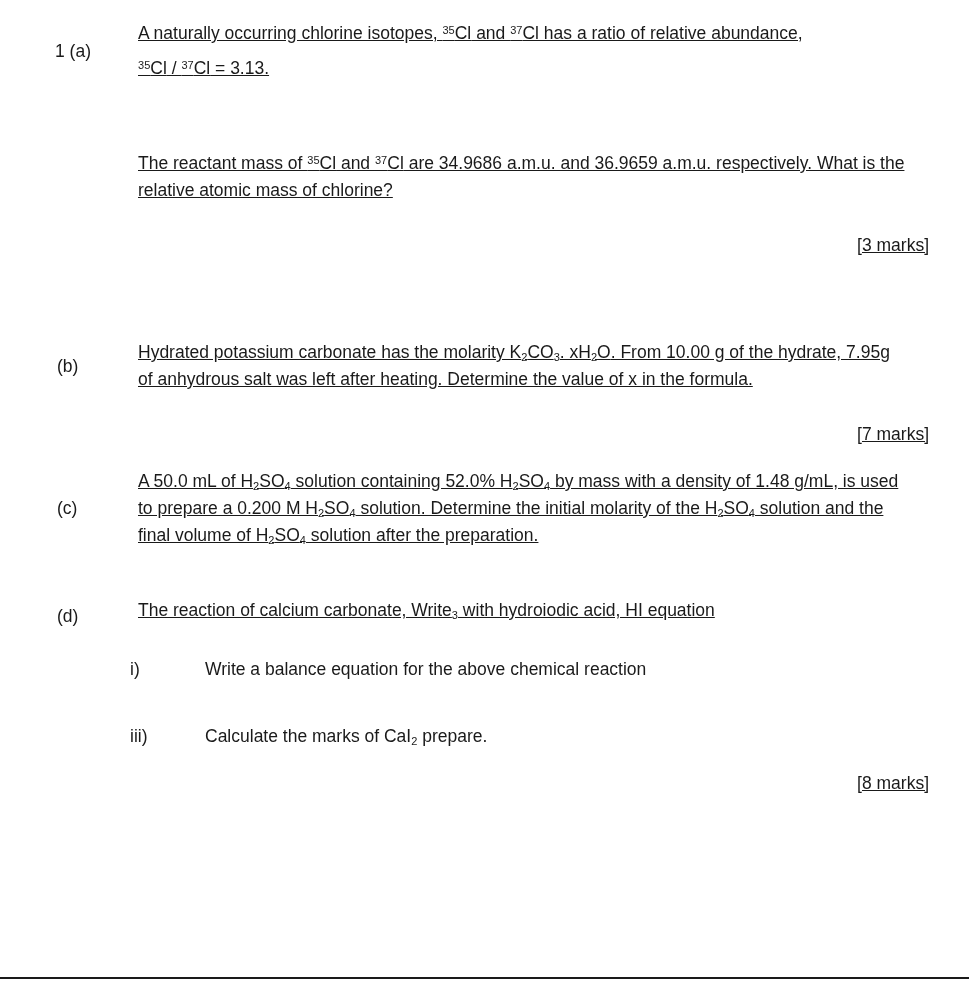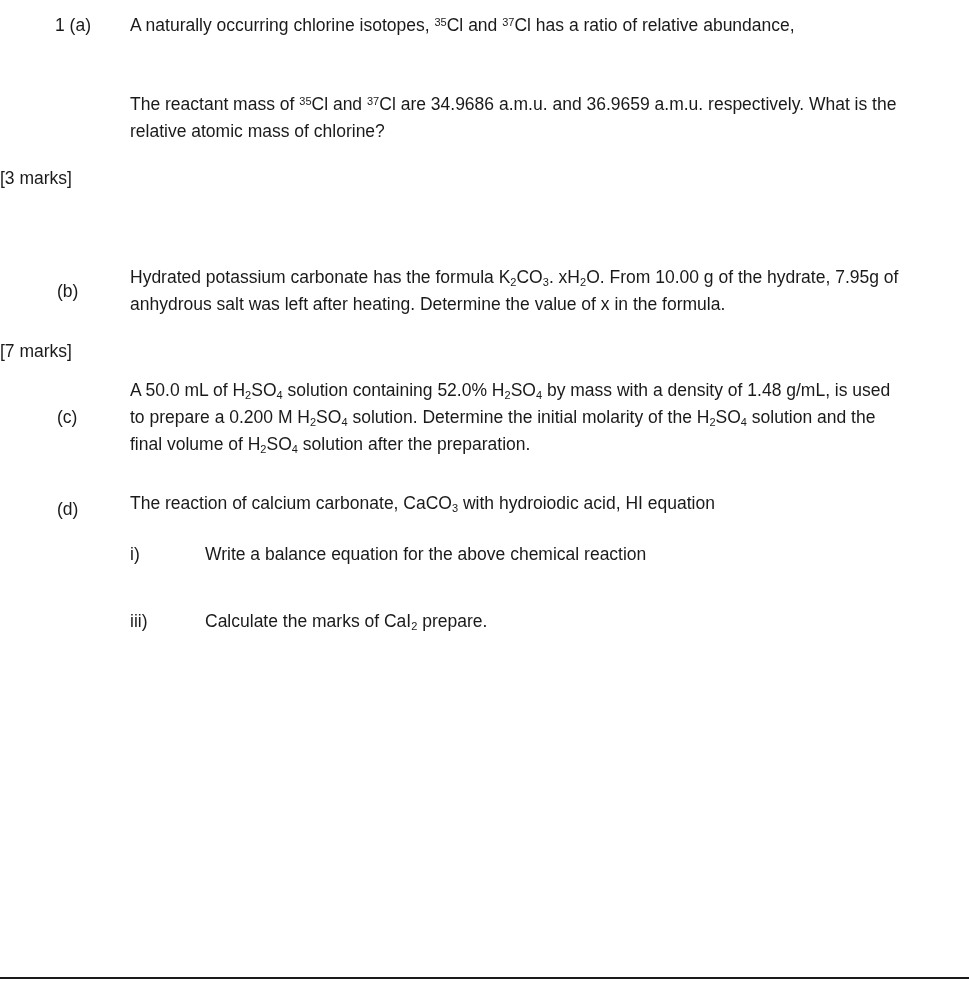--- a/index.html
+++ b/index.html
@@ -51,7 +51,7 @@
   .body-sub   { padding-right: 60px; }
   .body-roman { }
 
-  .para { margin: 0; }
+  .para { margin: 8px; text-decoration: underline; }
   .para + .para { margin-top: 0; }
 
   .marks {

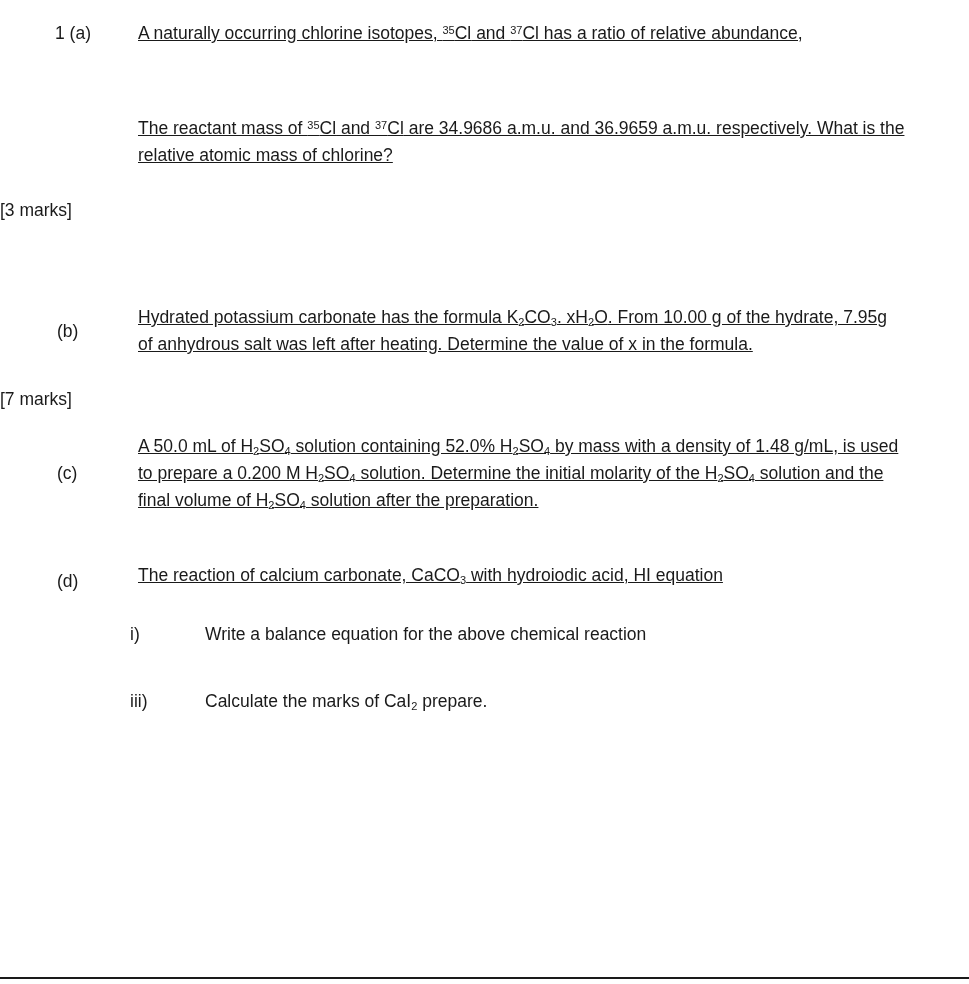--- a/index.html
+++ b/index.html
@@ -90,6 +90,7 @@
     <div class="label-col lbl-main">1 (a)</div>
     <div class="body-col body-main">
       <p class="para"><span>A naturally occurring chlorine isotopes, </span><span class="nowrap"><sup>35</sup><span>Cl</span></span><span> and </span><span class="nowrap"><sup>37</sup><span>Cl</span></span><span> has a ratio of relative abundance,</span></p>
+      <p class="para"><span class="nowrap"><sup>35</sup><span>Cl</span></span><span> / </span><span class="nowrap"><sup>37</sup><span>Cl</span></span><span> = 3.13.</span></p>
     </div>
   </div>
 

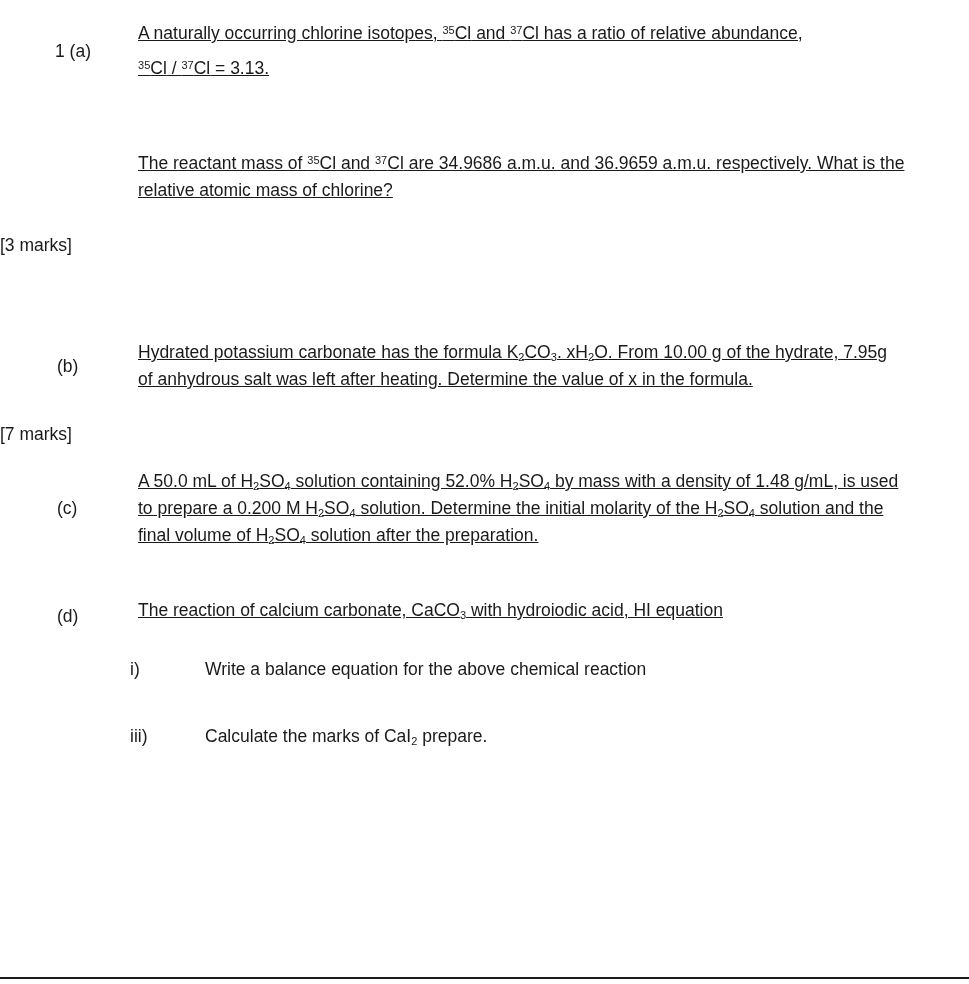--- a/index.html
+++ b/index.html
@@ -55,10 +55,11 @@
   .para + .para { margin-top: 0; }
 
   .marks {
-    text-align: left;
+    text-align: right;
     font-size: 17.5px;
     line-height: 27px;
-    padding-right: 90px;
+    padding-right: 40px;
+    text-decoration: underline;
   }
 
   sub { font-size: 0.63em; line-height: 0; vertical-align: -0.28em; }

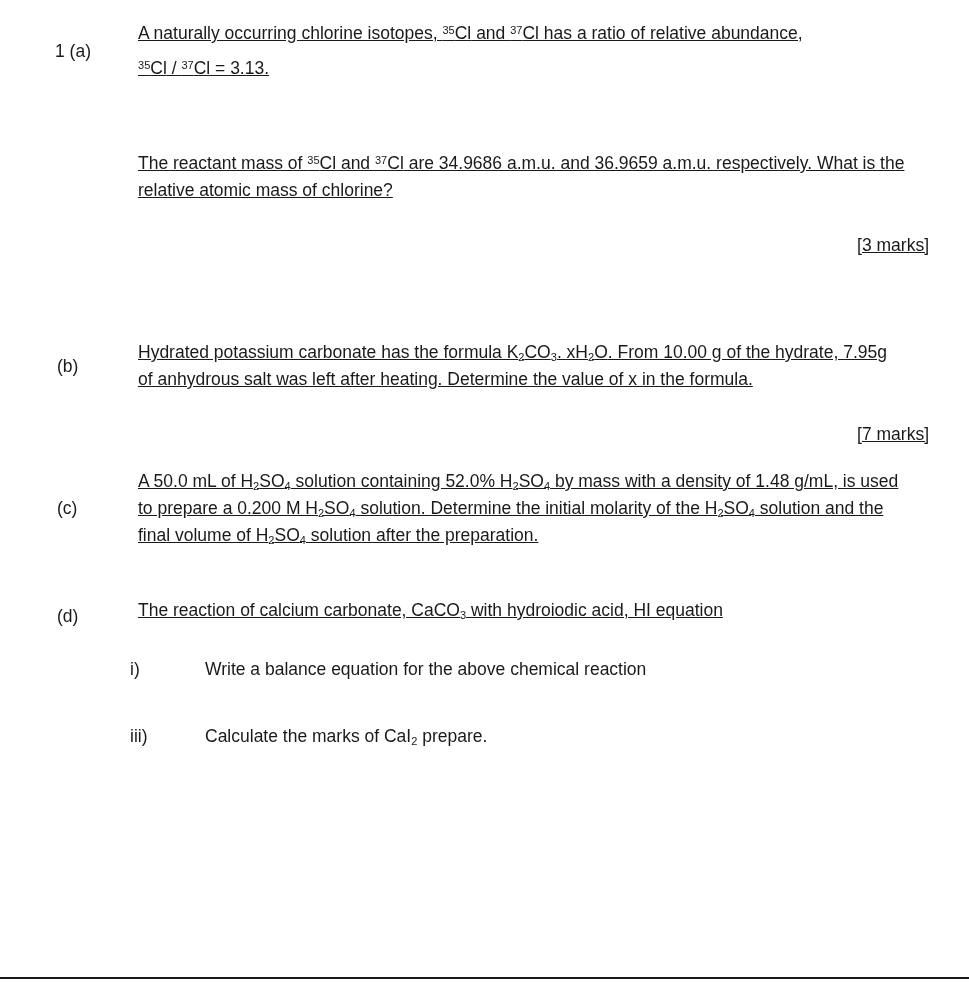--- a/index.html
+++ b/index.html
@@ -113,7 +113,7 @@
   <div class="qrow">
     <div class="label-col lbl-sub">(b)</div>
     <div class="body-col body-sub">
-      <p class="para"><span>Hydrated potassium carbonate has the formula K</span><sub>2</sub><span>CO</span><sub>3</sub><span>. xH</span><sub>2</sub><span>O</span><span>. From 10.00 g of the hydrate, 7.95g of anhydrous salt was left after heating. Determine the value of x in the formula.</span></p>
+      <p class="para"><span>Hydrated potassium carbonate has the molarity K</span><sub>2</sub><span>CO</span><sub>3</sub><span>. xH</span><sub>2</sub><span>O</span><span>. From 10.00 g of the hydrate, 7.95g of anhydrous salt was left after heating. Determine the value of x in the formula.</span></p>
     </div>
   </div>
 

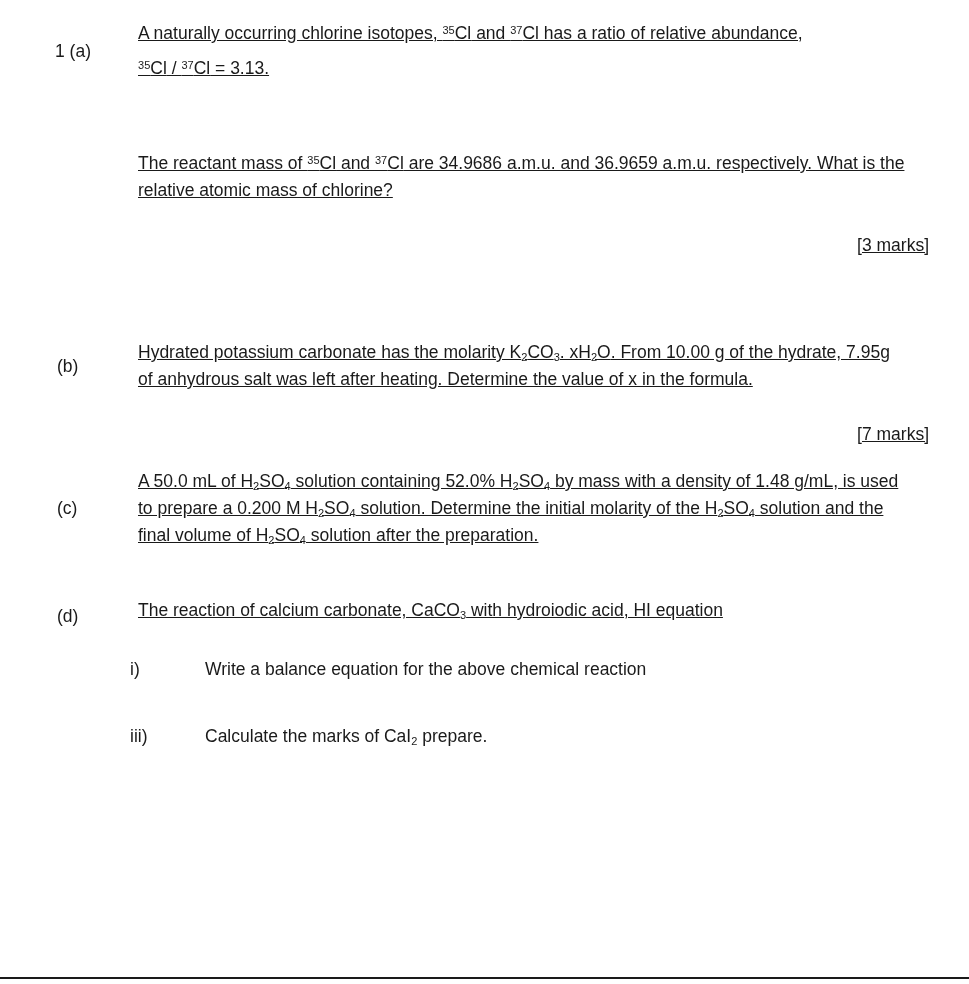--- a/index.html
+++ b/index.html
@@ -136,7 +136,7 @@
   <div class="qrow">
     <div class="label-col lbl-sub">(d)</div>
     <div class="body-col body-sub">
-      <p class="para"><span>The reaction of calcium carbonate, CaCO</span><sub>3</sub><span> with hydroiodic acid, HI equation</span></p>
+      <p class="para"><span>The reaction of calcium carbonate, Write</span><sub>3</sub><span> with hydroiodic acid, HI equation</span></p>
       <div class="spacer-xs"></div>
     </div>
   </div>

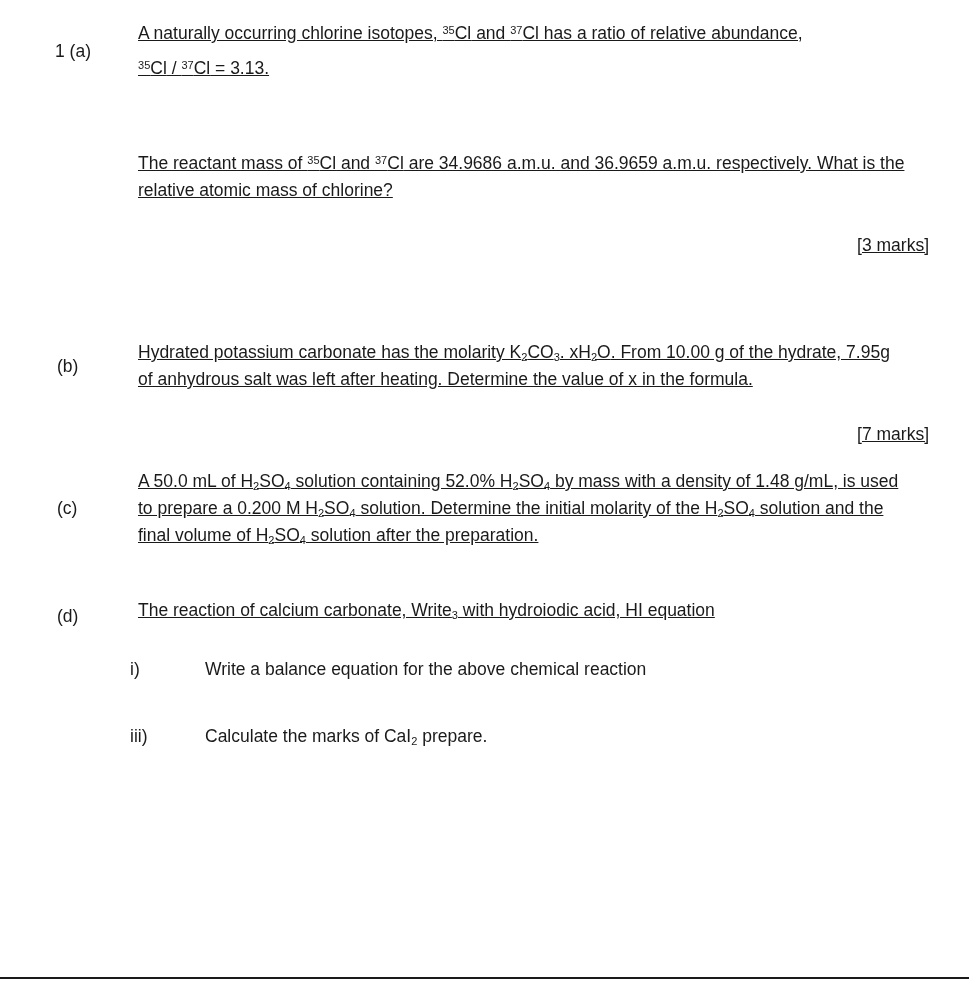--- a/index.html
+++ b/index.html
@@ -159,6 +159,7 @@
   </div>
 
   <div class="spacer-sm"></div>
+  <div class="marks">[8 marks]</div>
 
   <div class="footer-rule"></div>
 

